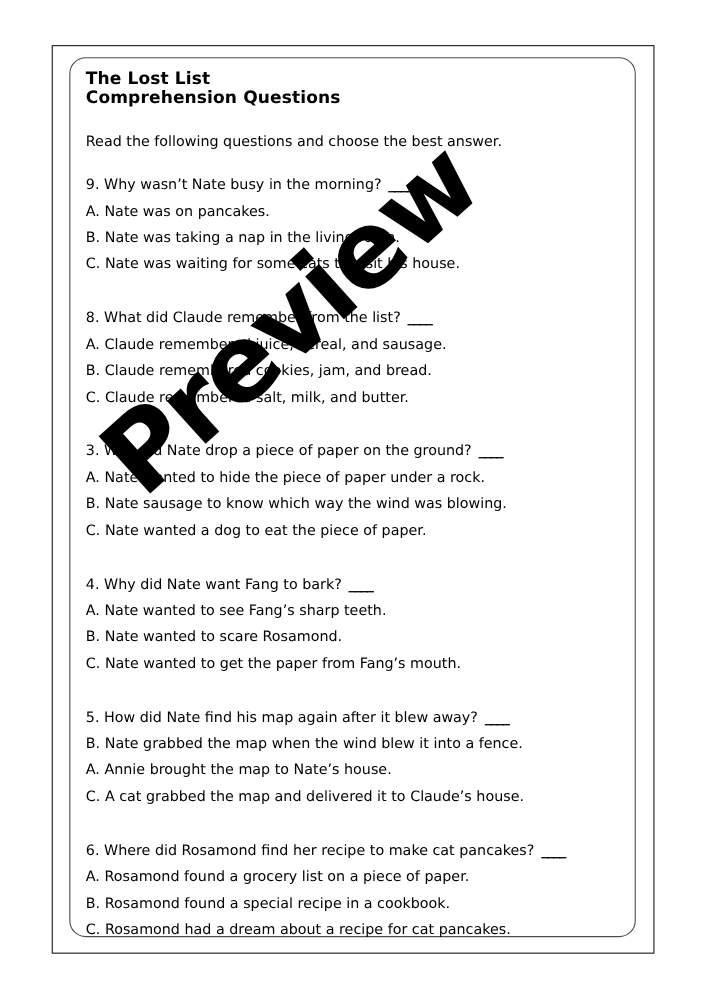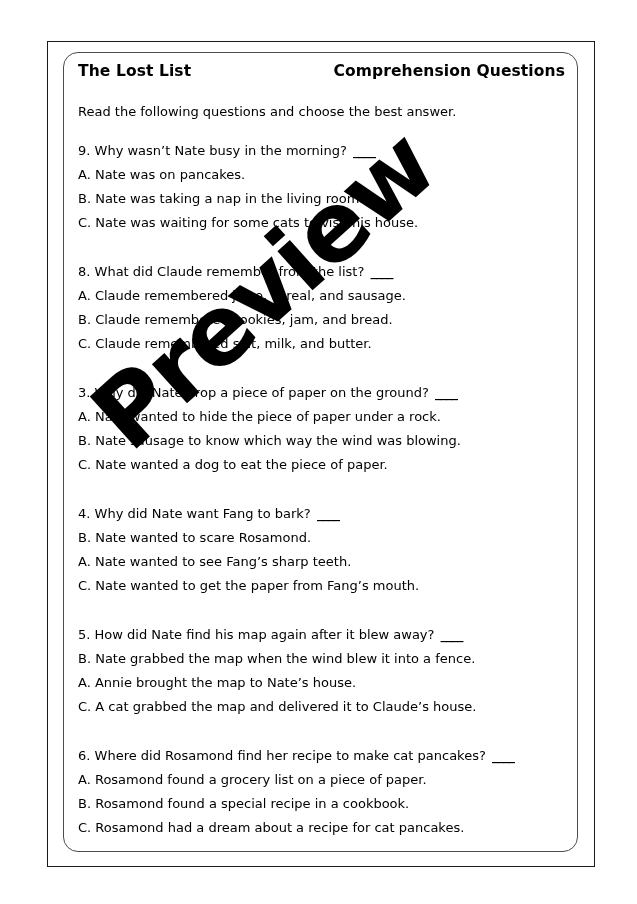--- a/index.html
+++ b/index.html
@@ -54,6 +54,7 @@
     justify-content: space-between;
     align-items: baseline;
     padding-top: 10px;
+    flex-direction: column;
   }
   #worksheet-header .hdr {
     font-size: 15.5px;

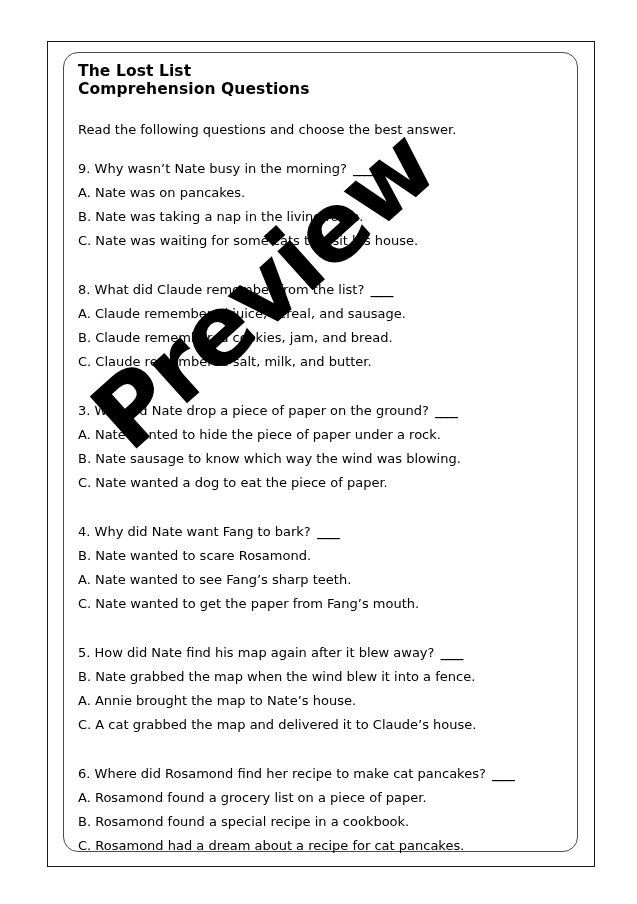--- a/index.html
+++ b/index.html
@@ -149,8 +149,8 @@
       </div>
       <div class="question-block">
         <div class="question-prompt"><span>4. Why did Nate want Fang to bark?</span> <span class="blank-line">____</span></div>
+        <div class="answer-option">A. Nate wanted to see Fang’s sharp teeth.</div>
         <div class="answer-option">B. Nate wanted to scare Rosamond.</div>
-        <div class="answer-option">A. Nate wanted to see Fang’s sharp teeth.</div>
         <div class="answer-option">C. Nate wanted to get the paper from Fang’s mouth.</div>
       </div>
       <div class="question-block">

